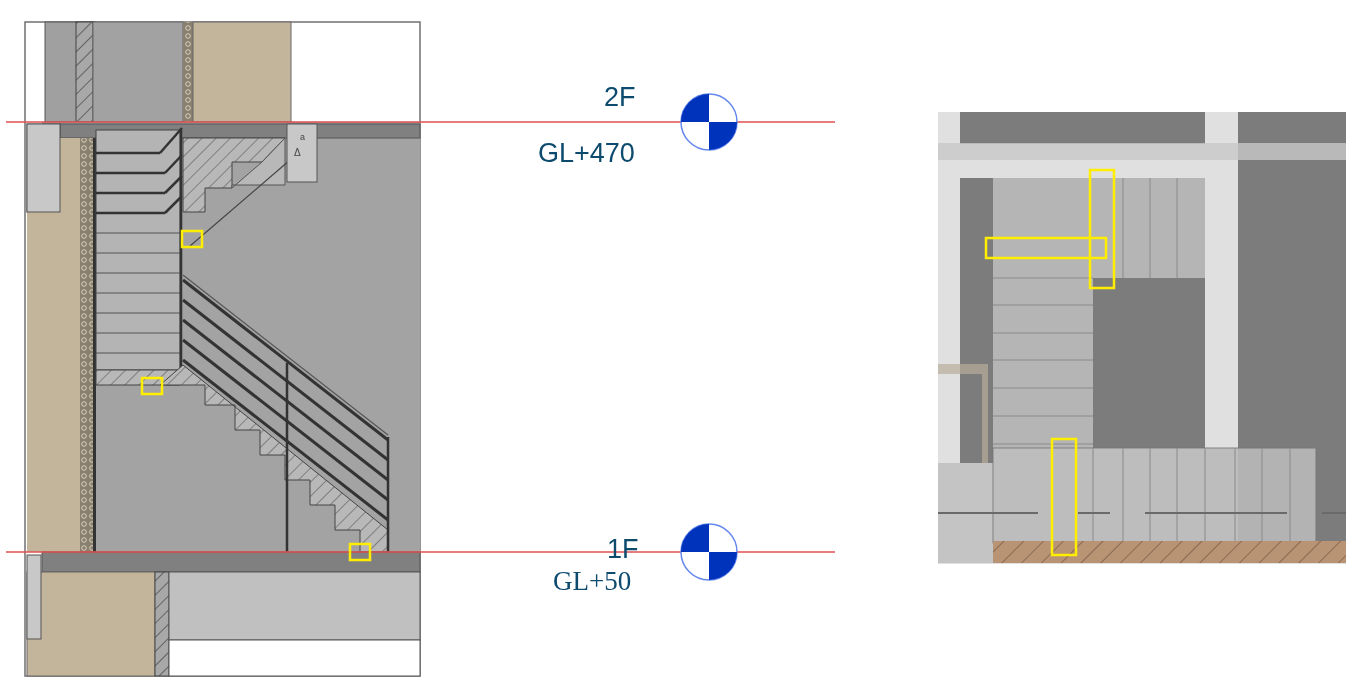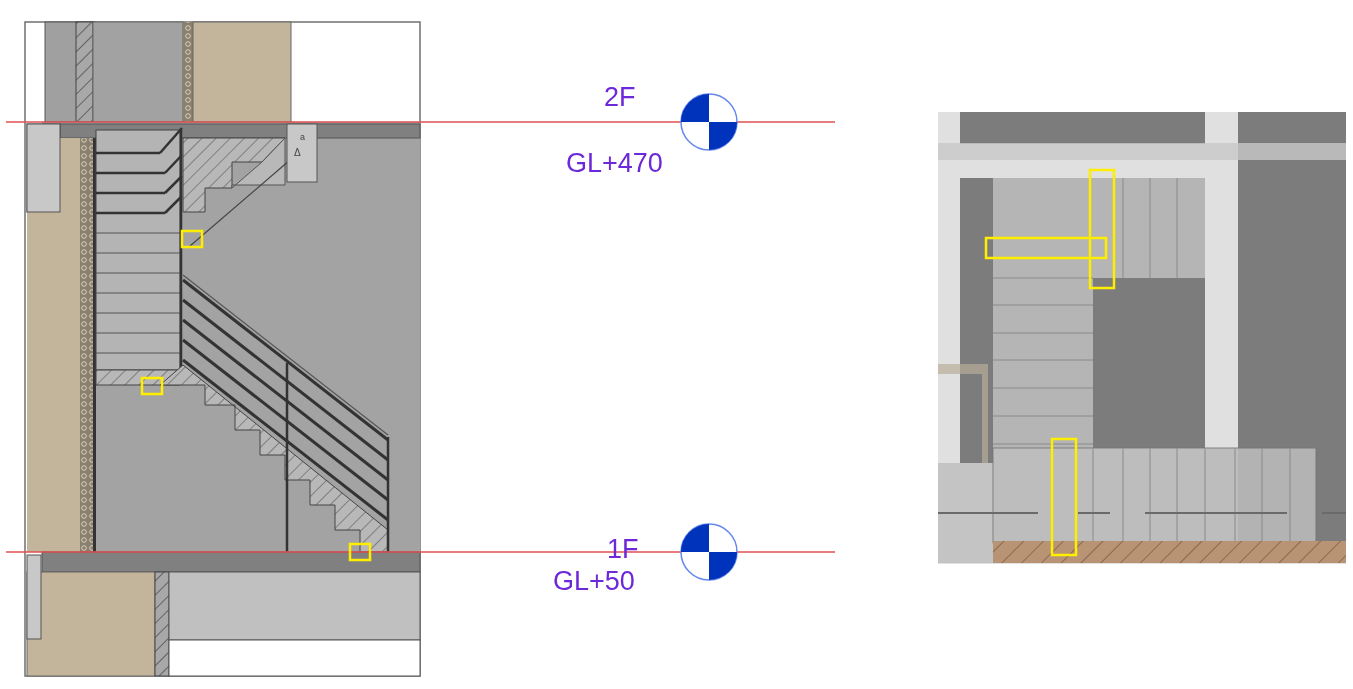--- a/index.html
+++ b/index.html
@@ -5,7 +5,7 @@
   html, body { margin: 0; padding: 0; background: #ffffff; }
   body { width: 1353px; height: 689px; position: relative; overflow: hidden; font-family: "Liberation Sans", sans-serif; }
   svg { position: absolute; left: 0; top: 0; }
-  .level-label { position: absolute; font-size: 27px; color: #6d28d9; font-family: "Liberation Sans", sans-serif; line-height: 1; text-align: right; }
+  .level-label { position: absolute; font-size: 27px; color: #0c4a6e; font-family: "Liberation Sans", sans-serif; line-height: 1; text-align: right; }
 </style>
 </head>
 <body>

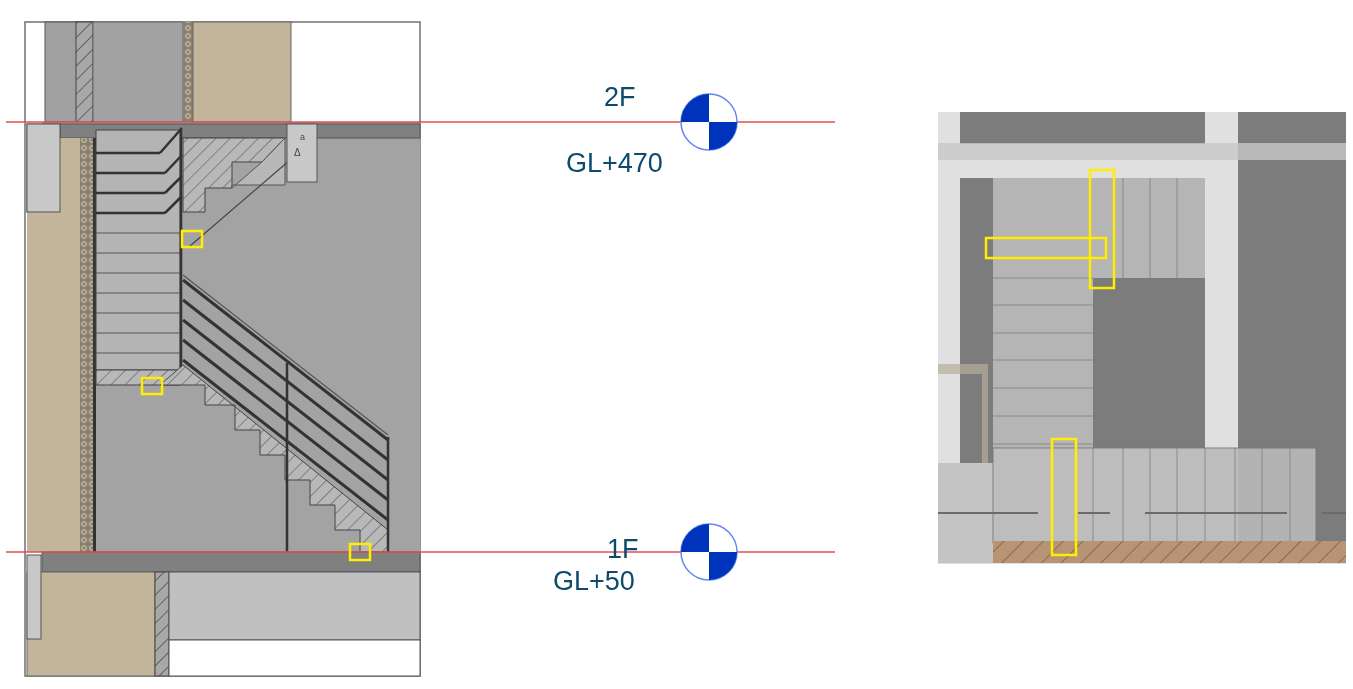--- a/index.html
+++ b/index.html
@@ -177,7 +177,7 @@
 </svg>
 
 <div class="level-label" style="left:604px; top:84px;">2F</div>
-<div class="level-label" style="left:538px; top:150px;margin-left:28px;">GL+470</div>
+<div class="level-label" style="left:538px; top:140px;">GL+470</div>
 <div class="level-label" style="left:607px; top:513px;margin-top:23px;">1F</div>
 <div class="level-label" style="left:553px; top:568px;">GL+50</div>
 </div>

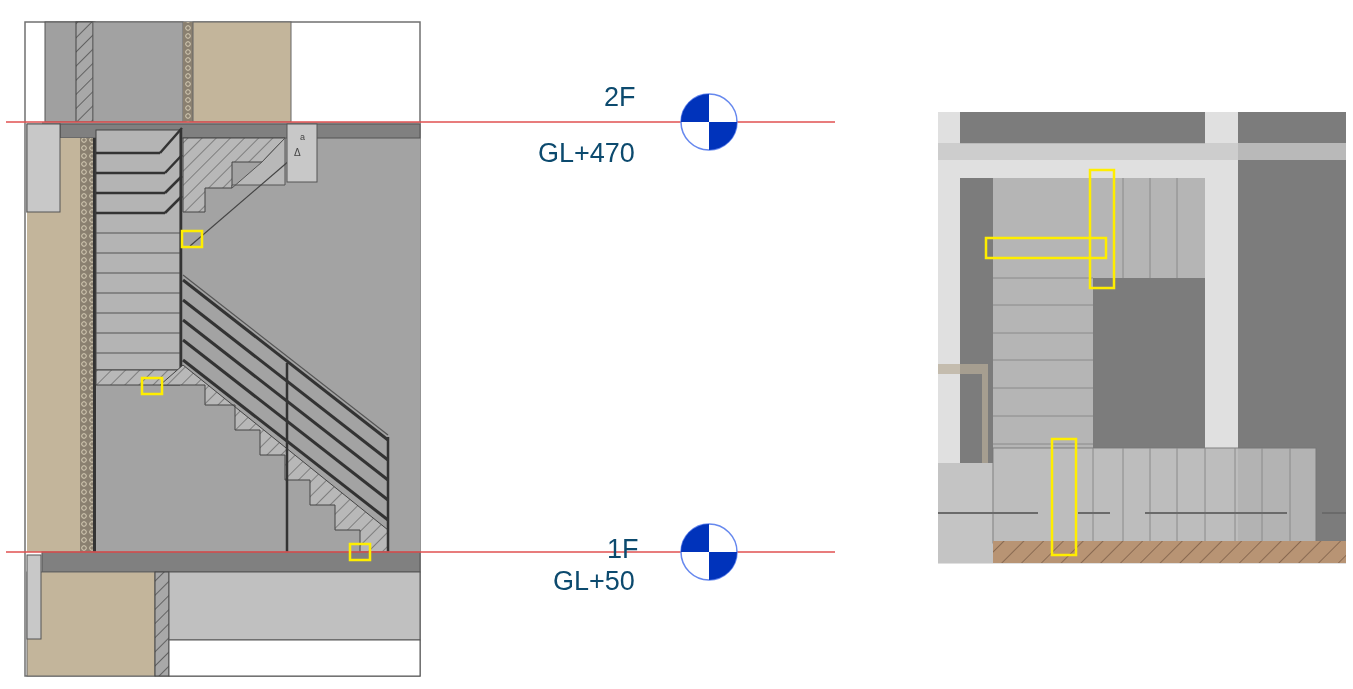--- a/index.html
+++ b/index.html
@@ -179,7 +179,7 @@
 <div class="level-label" style="left:604px; top:84px;">2F</div>
 <div class="level-label" style="left:538px; top:140px;">GL+470</div>
 <div class="level-label" style="left:607px; top:513px;margin-top:23px;">1F</div>
-<div class="level-label" style="left:553px; top:568px;">GL+50</div>
+<div class="level-label" style="left:553px; top:568px;font-family:Liberation Serif, serif;">GL+50</div>
 </div>
 
 </body></html>

